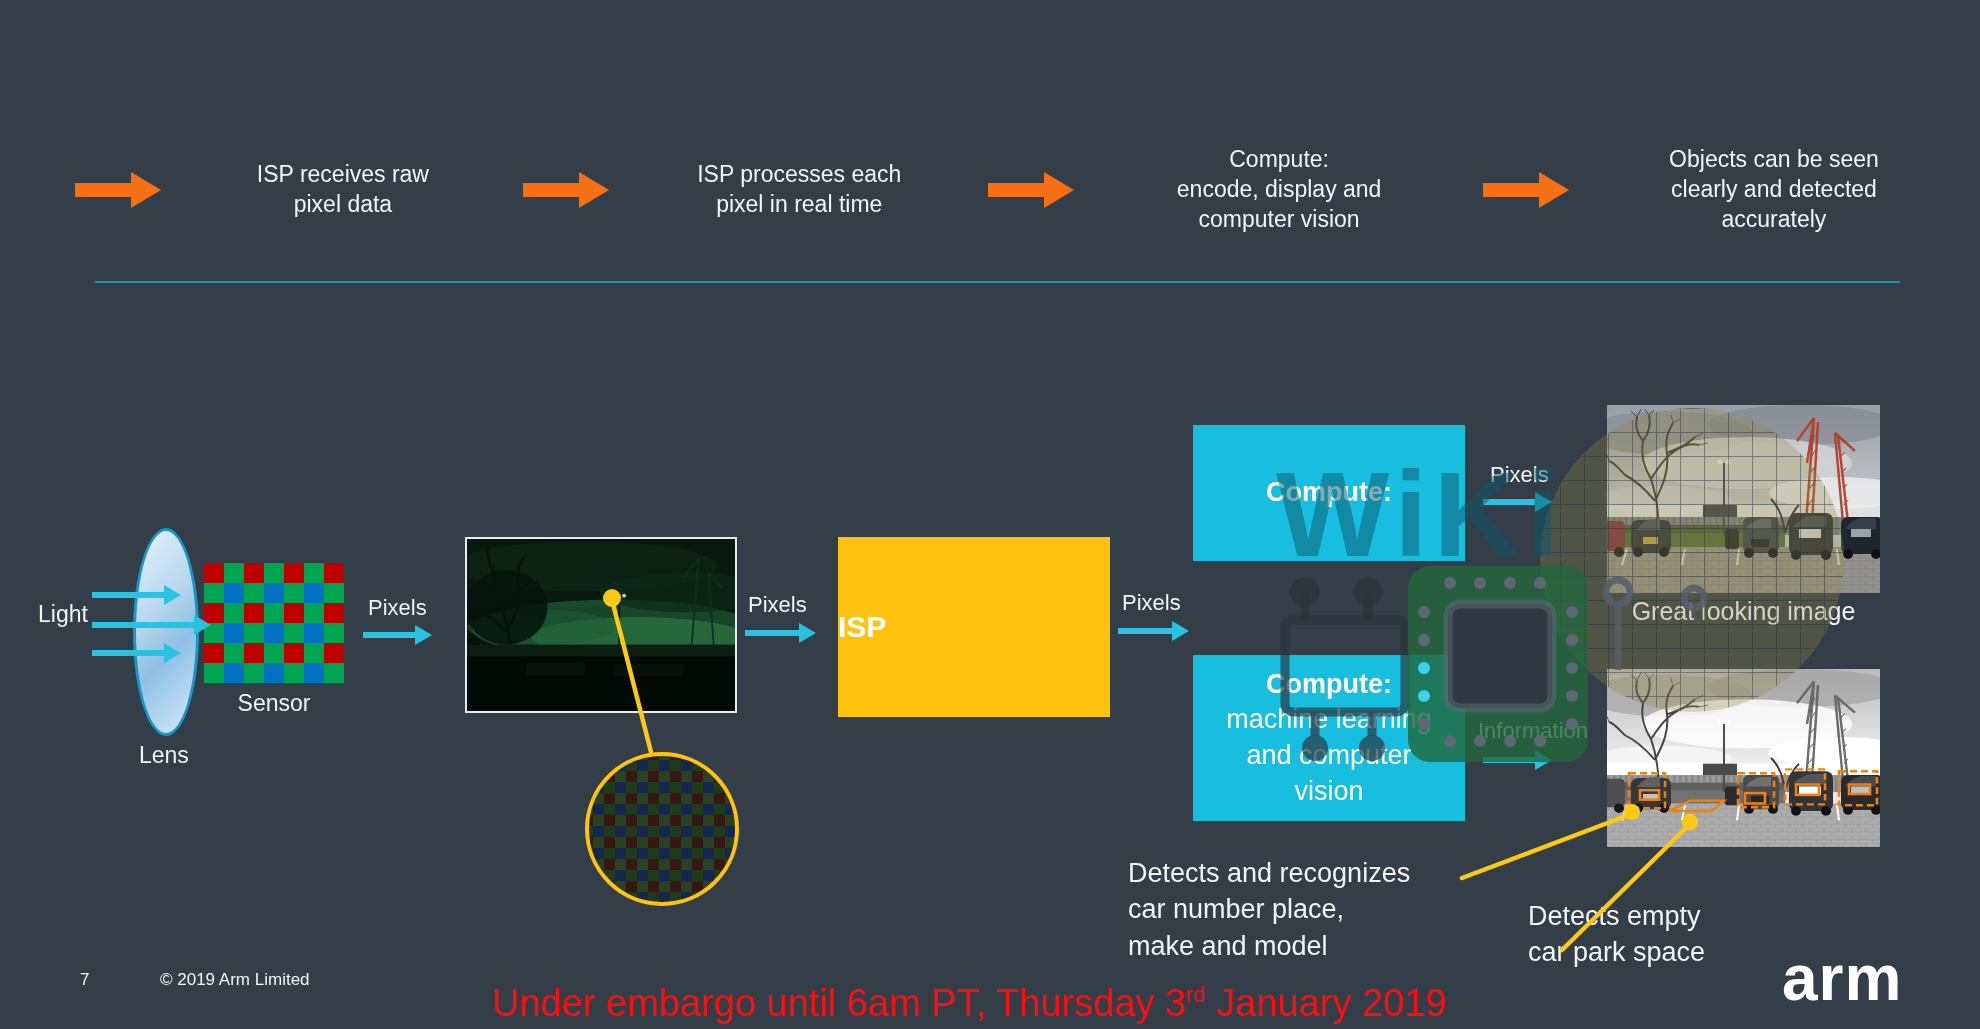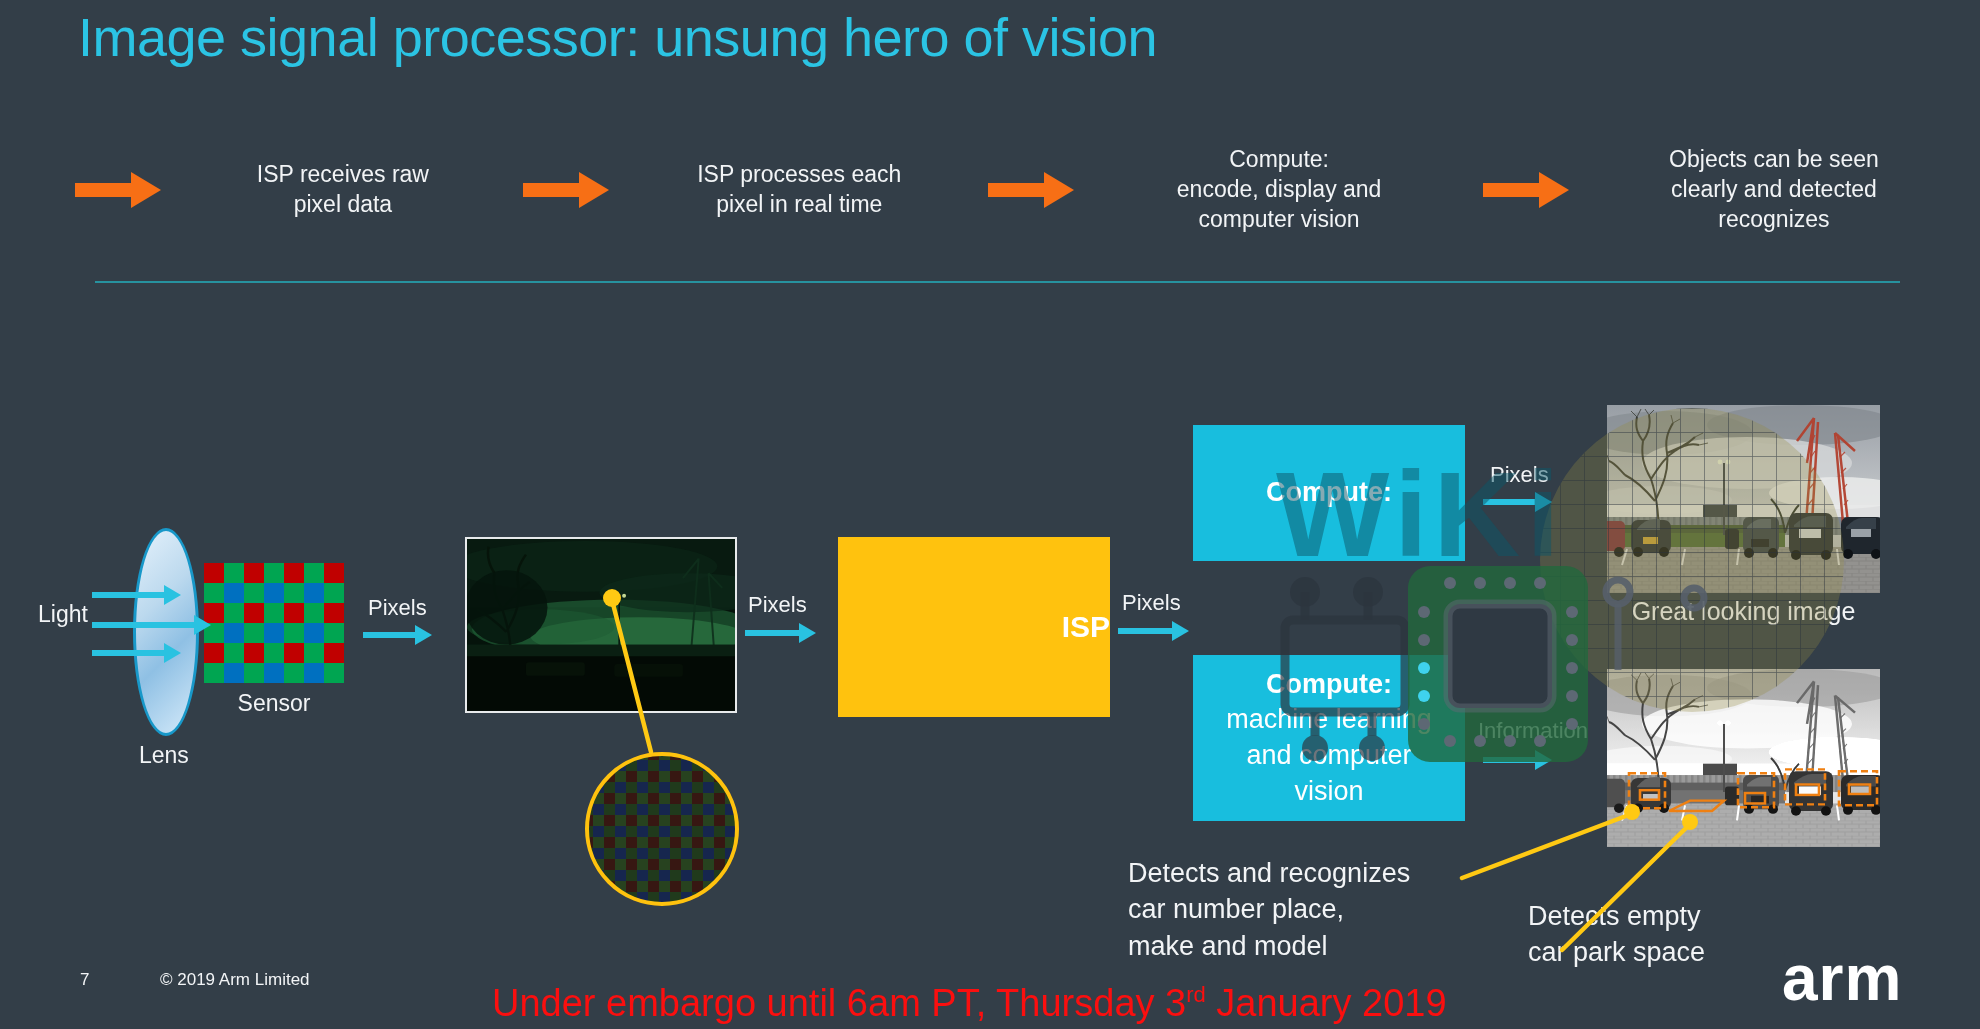--- a/index.html
+++ b/index.html
@@ -164,7 +164,6 @@
     </defs>
   </svg>
 
-  <div class="abs title">Image signal processor: unsung hero of vision</div>
 
   <div class="abs flow">
     <div class="block-arrow"></div>

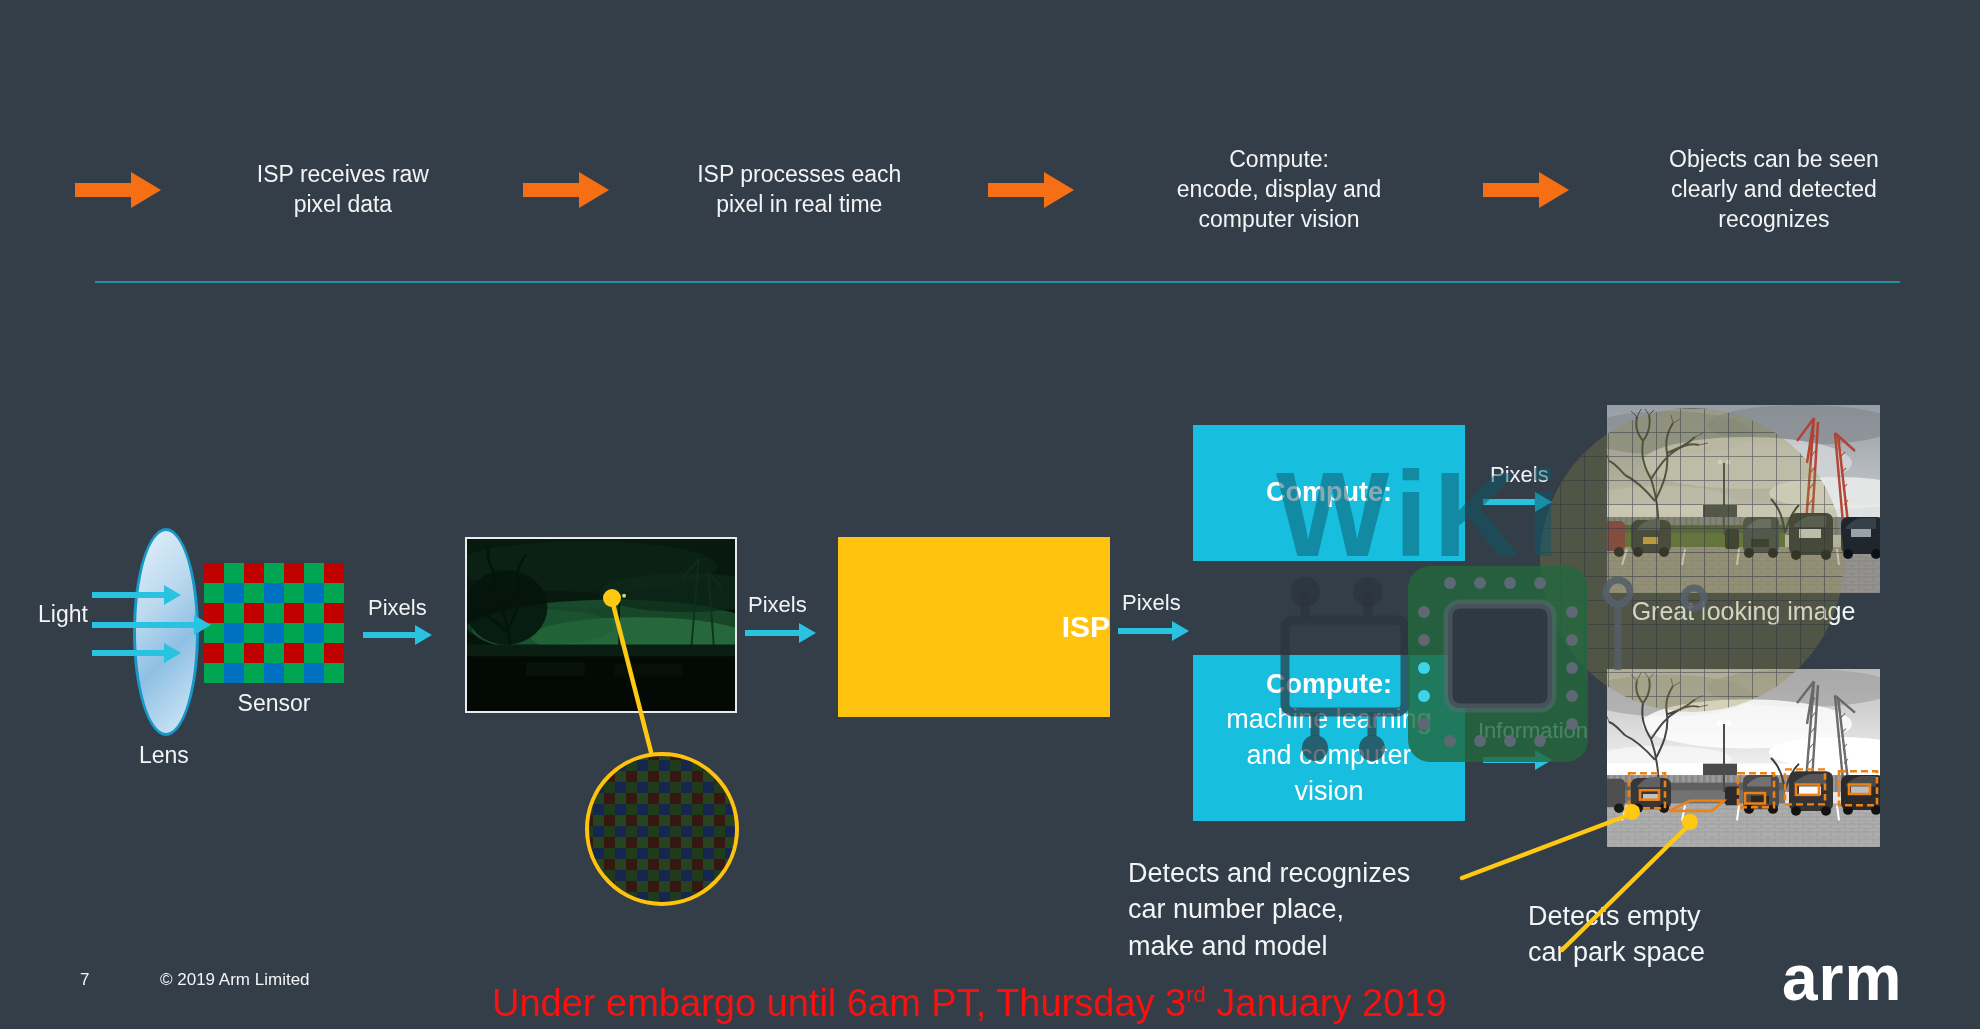--- a/index.html
+++ b/index.html
@@ -179,7 +179,7 @@
     <div class="block-arrow"></div>
     <div class="flow-step fs5 preline">Objects can be seen
 clearly and detected
-recognizes</div>
+accurately</div>
   </div>
 
   <div class="abs divider"></div>

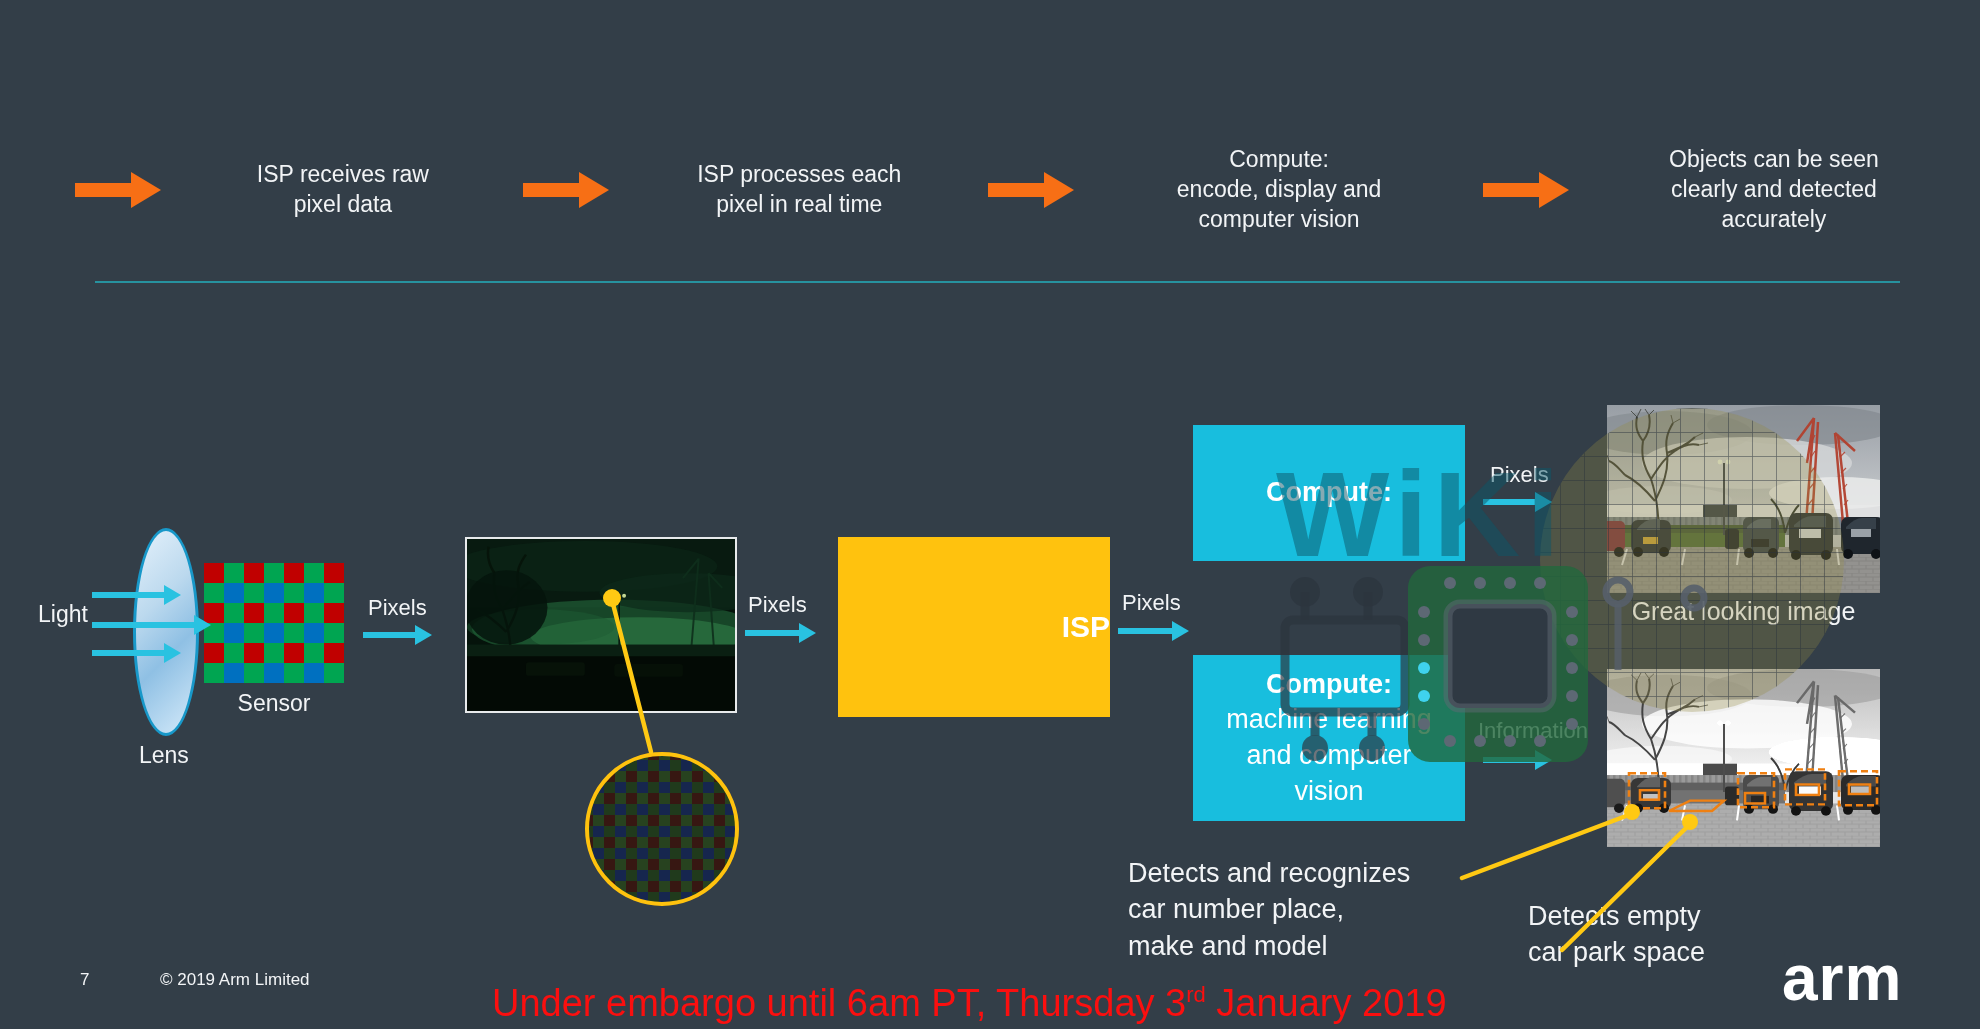--- a/index.html
+++ b/index.html
@@ -38,7 +38,7 @@
   .light-arrow{z-index:3;}
 
   
-  .isp-box{left:838px;top:537px;width:272px;height:180px;background:#ffc20e;display:flex;align-items:center;justify-content:flex-end;}
+  .isp-box{left:838px;top:537px;width:272px;height:180px;background:#ffc20e;display:flex;align-items:center;justify-content:flex-start;}
   .isp-box .t{font-size:30px;font-weight:bold;color:#ffffff;}
   .isp-caption{left:842px;top:733px;font-size:25px;line-height:1.32;}
 

